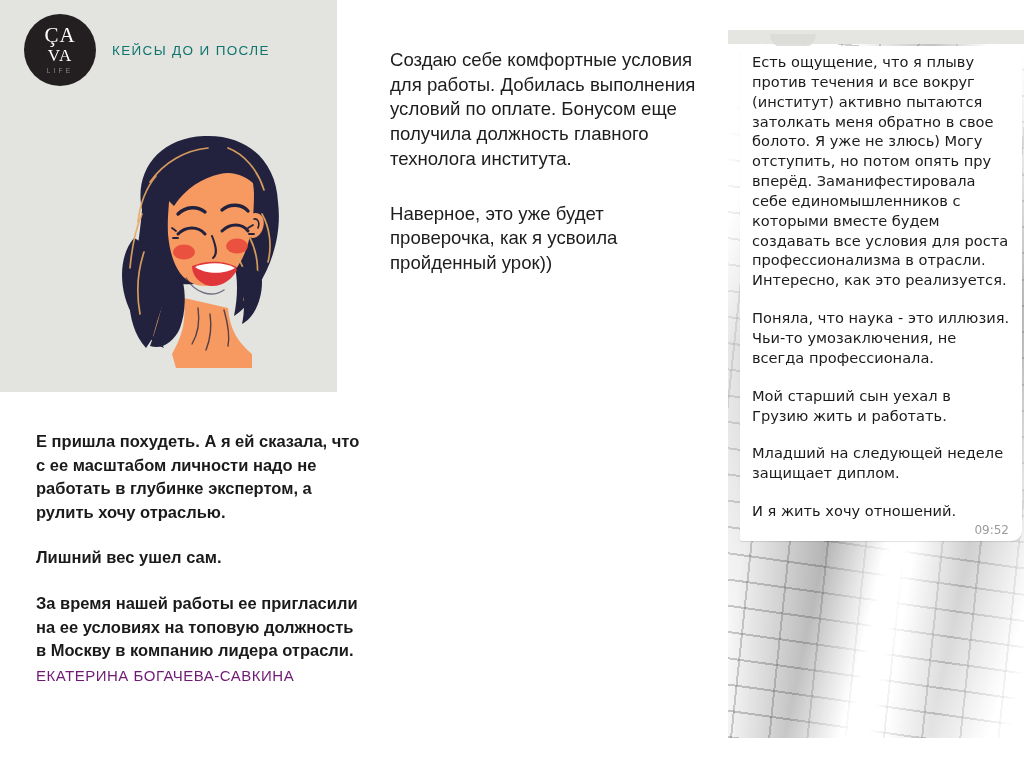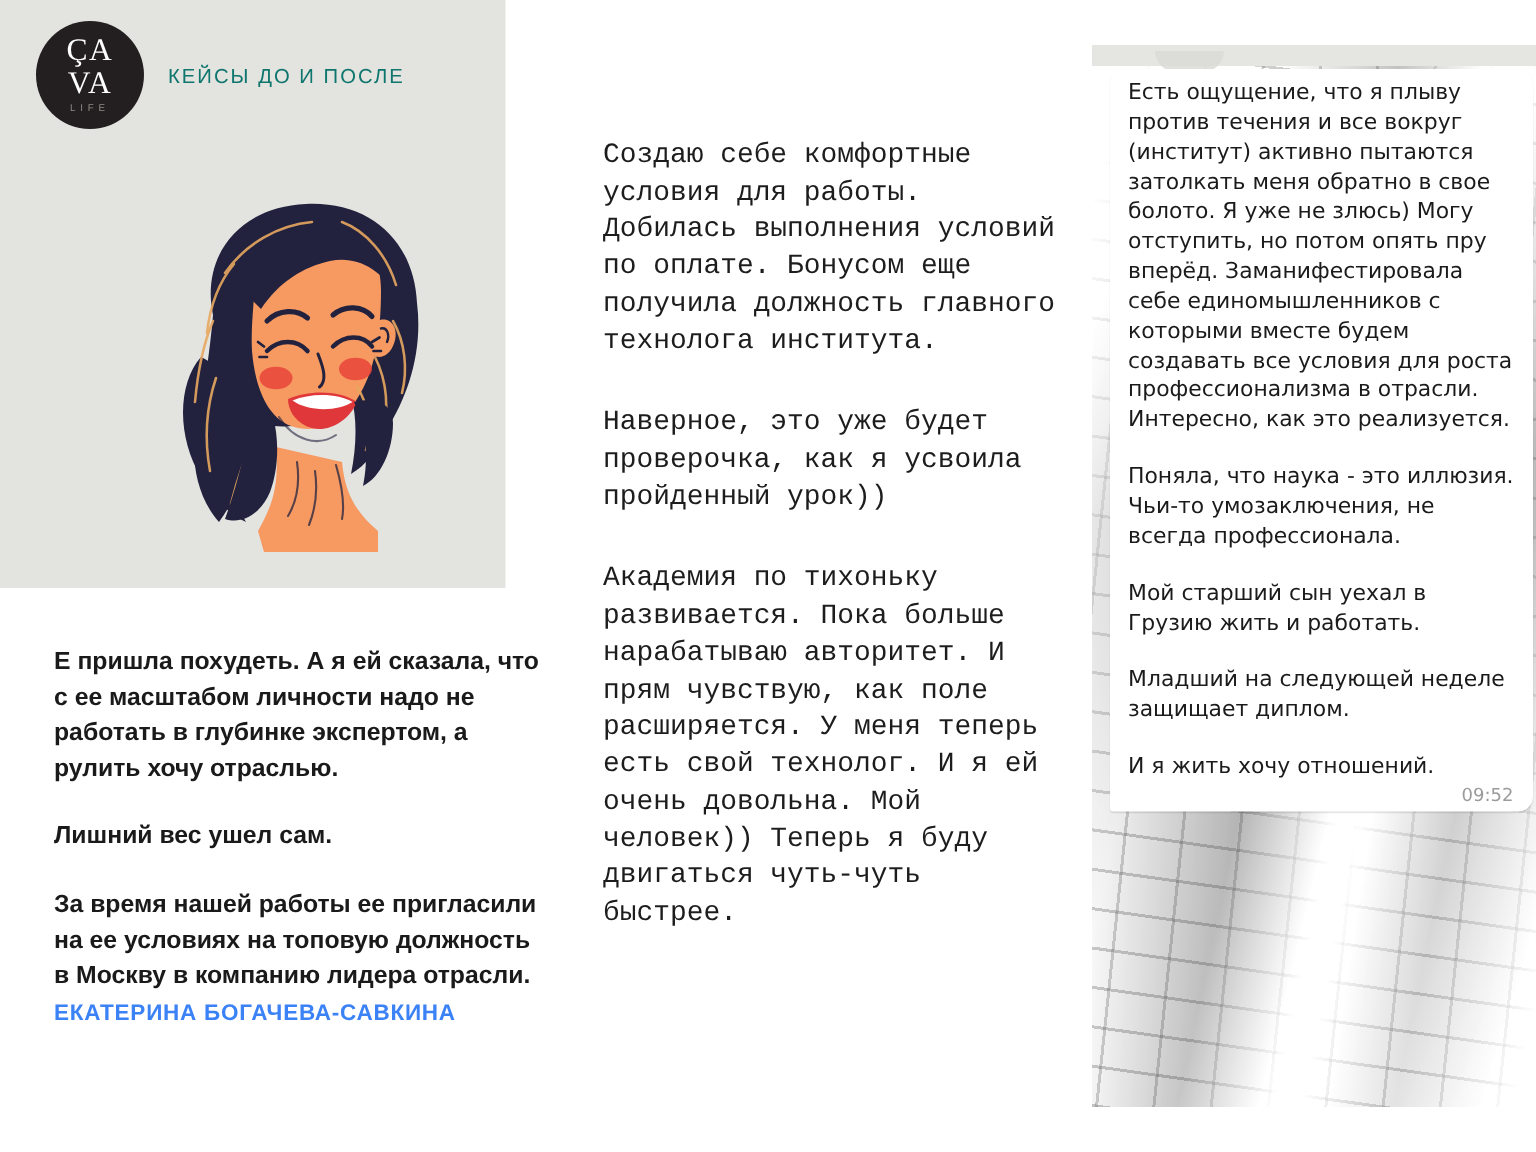--- a/index.html
+++ b/index.html
@@ -53,7 +53,7 @@
     margin-bottom: 1px;
   }
   .logo-l2 {
-    font-size: 21px;
+    font-size: 17px;
     letter-spacing: 1px;
   }
   .logo-l3 {

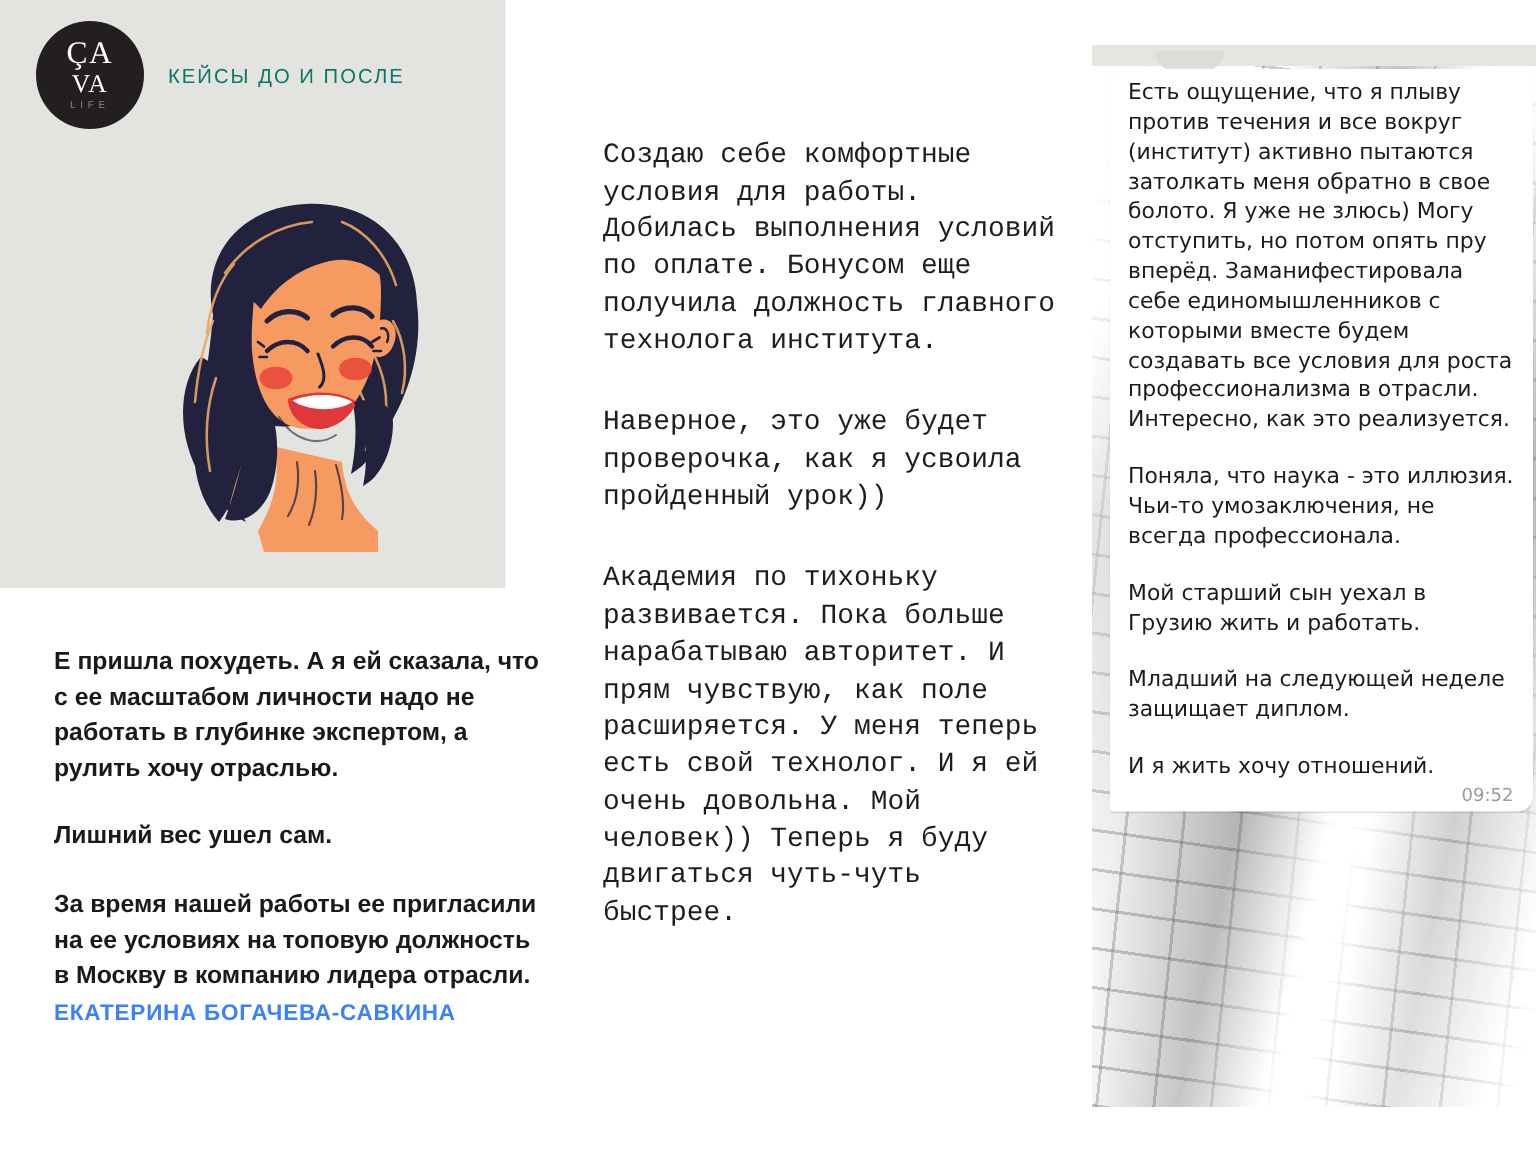--- a/index.html
+++ b/index.html
@@ -112,14 +112,13 @@
   
   .mid-col {
     position: absolute;
-    left: 402px;
+    left: 390px;
     top: 48px;
     width: 308px;
     font-size: 18.6px;
     line-height: 1.33;
     color: #1d1d1d;
-    font-family: Liberation Mono, monospace;
-    margin-top: 44px;
+    font-family: Liberation Sans, sans-serif;
   }
   .mid-col p { margin: 0; }
   .mid-col .gap { height: 30px; }

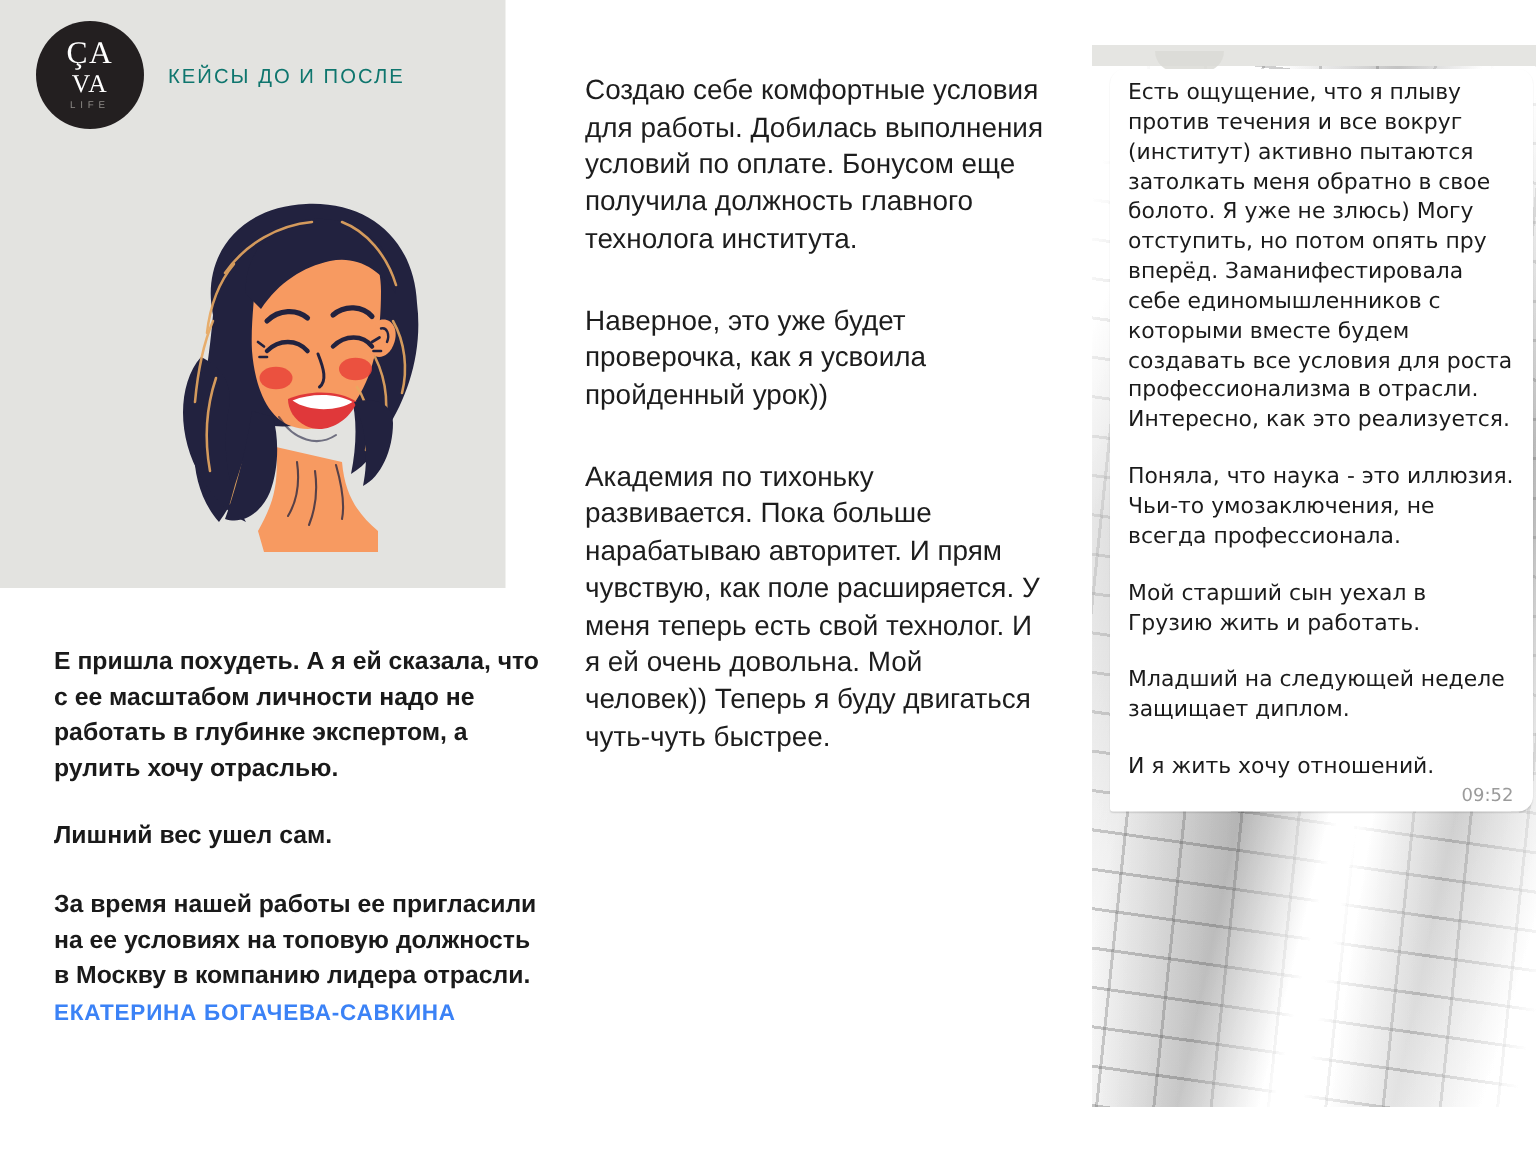--- a/index.html
+++ b/index.html
@@ -297,7 +297,6 @@
   <div class="gap"></div>
   <p>Наверное, это уже будет проверочка, как я усвоила пройденный урок))</p>
   <div class="gap"></div>
-  <p>Академия по тихоньку развивается. Пока больше нарабатываю авторитет. И прям чувствую, как поле расширяется. У меня теперь есть свой технолог. И я ей очень довольна. Мой человек)) Теперь я буду двигаться чуть-чуть быстрее.</p>
 </div>
 
 <div class="chat-shot">

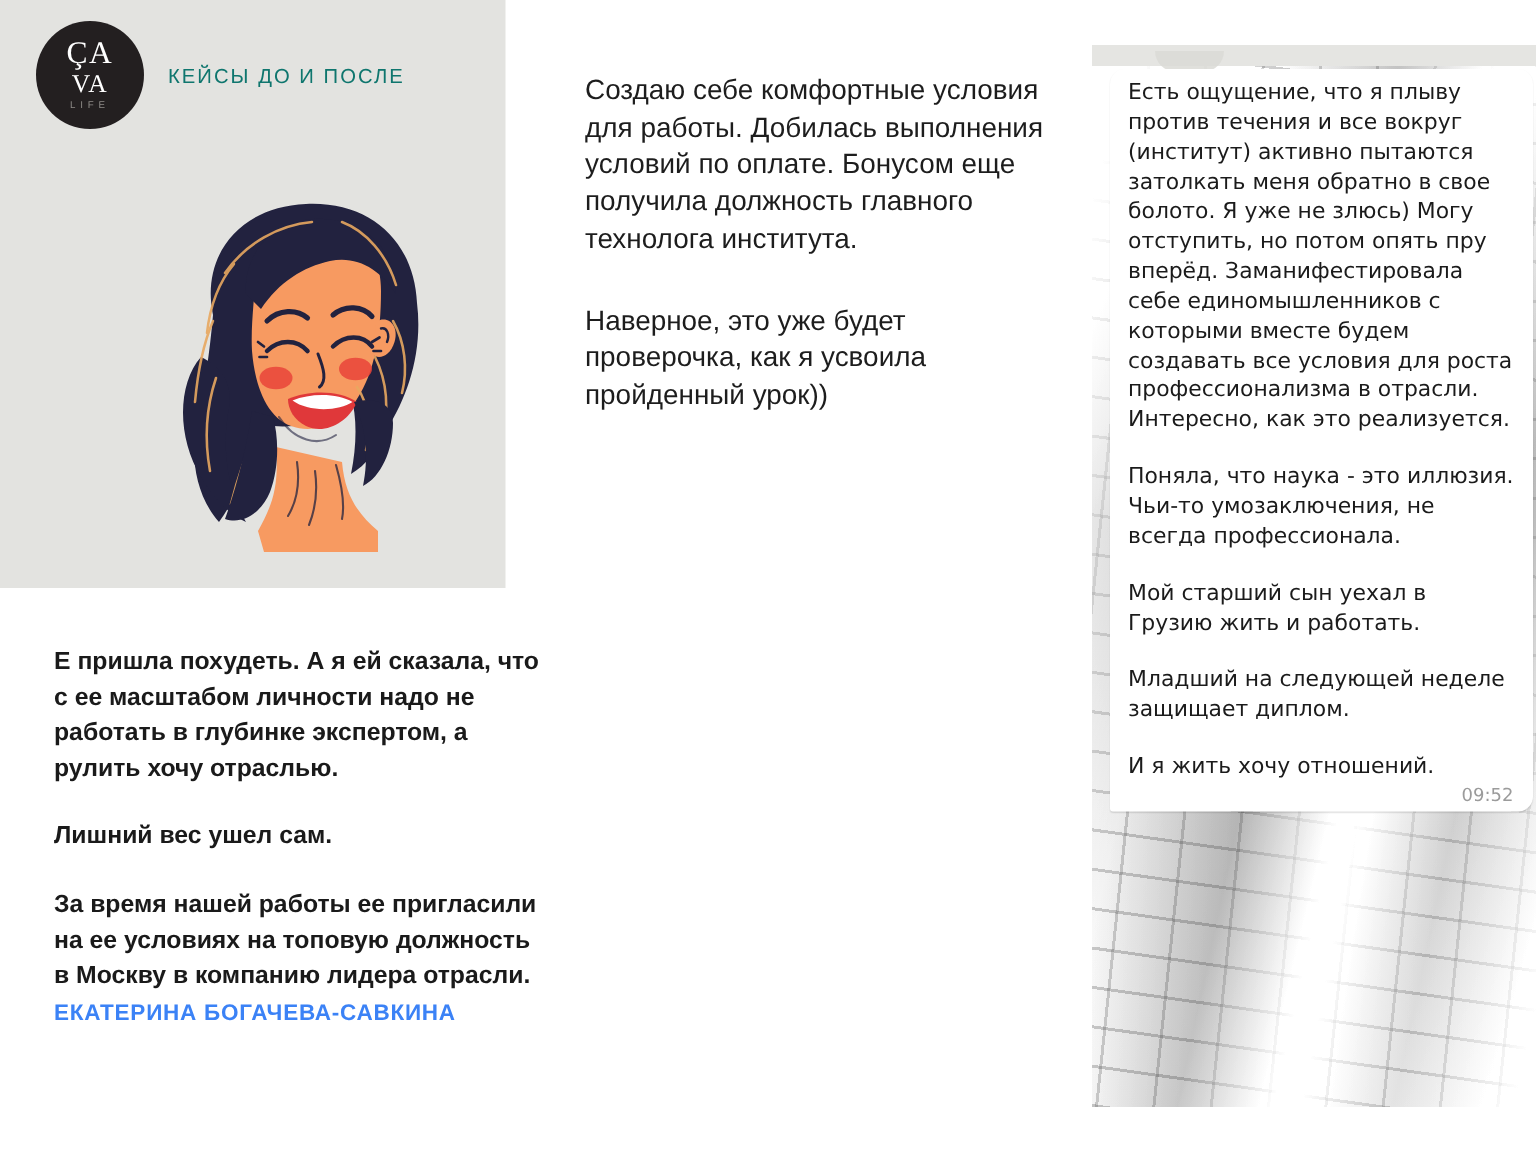--- a/index.html
+++ b/index.html
@@ -102,9 +102,9 @@
   .left-copy p + p { margin-top: 22px; }
   .signature {
     margin-top: 2px !important;
-    color: #3b82f6;
+    color: #701a75;
     font-size: 15px;
-    font-weight: bold;
+    font-weight: normal;
     letter-spacing: 0.5px;
     text-transform: uppercase;
   }

